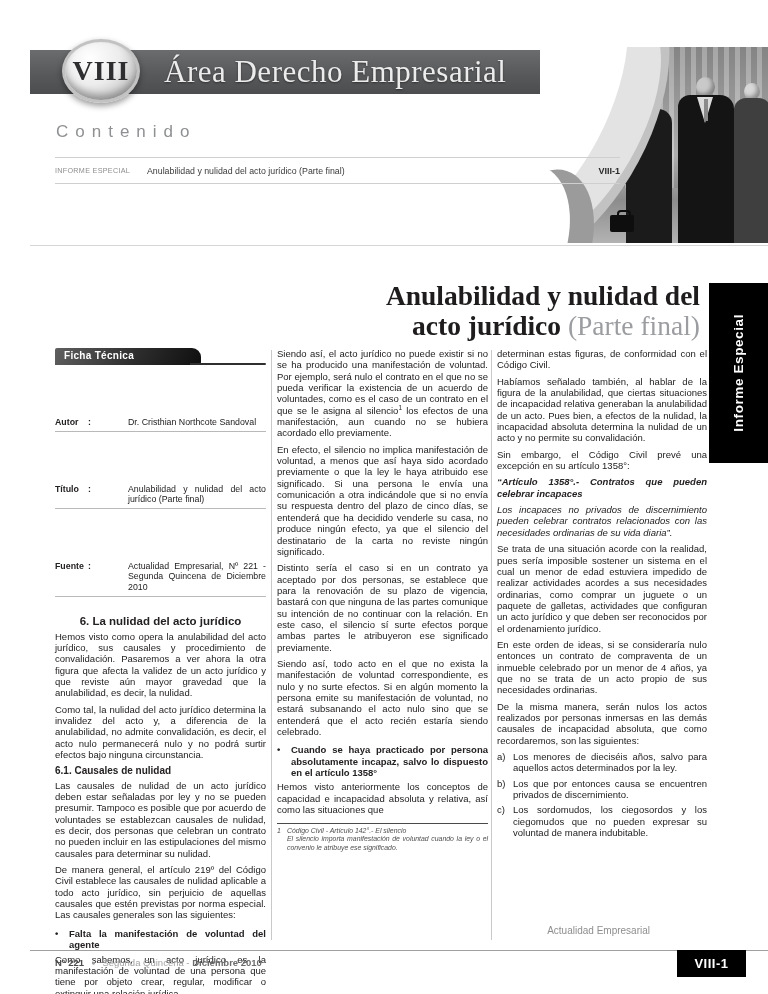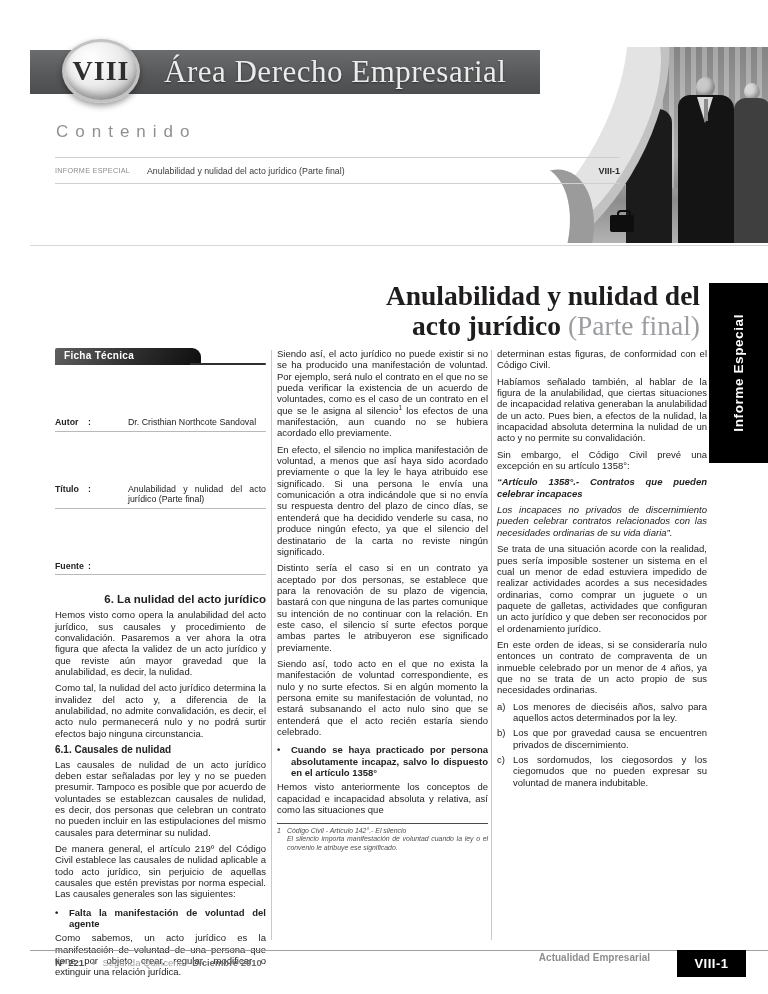--- a/index.html
+++ b/index.html
@@ -187,6 +187,7 @@
       <div class="ficha-row">
         <span class="fl">Fuente</span>
         <span class="fc">:</span>
+        <span class="fv">Actualidad Empresarial, Nº 221 - Segunda Quincena de Diciembre 2010</span>
       </div>
     </div>
     <div class="sec-h">6.  La nulidad del acto jurídico</div>

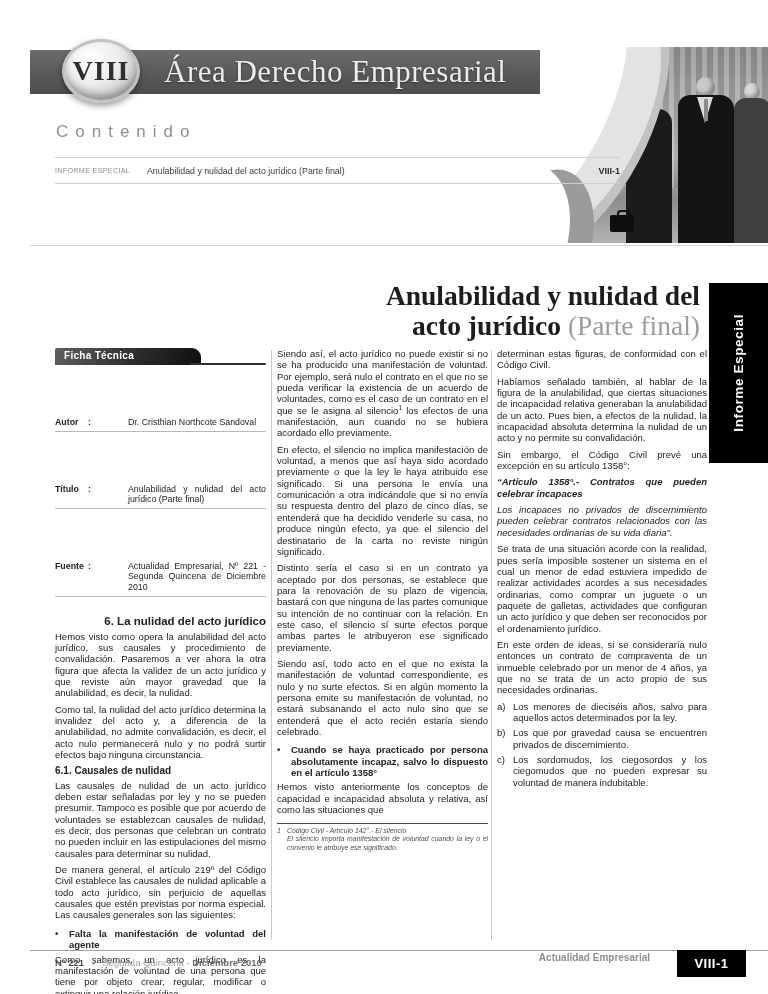--- a/index.html
+++ b/index.html
@@ -63,7 +63,7 @@
   .col-rule { position:absolute; top:350px; height:590px; width:0; border-left:1px solid #c9c9c9; }
   .rule-a { left:271px; } .rule-b { left:491px; }
   .col p { margin:0 0 5px; }
-  .sec-h { font-size:11.5px; font-weight:bold; margin:18px 0 3px; text-align:right; line-height:13px; }
+  .sec-h { font-size:11.5px; font-weight:bold; margin:18px 0 3px; text-align:center; line-height:13px; }
   .sub-h { font-size:10px; font-weight:bold; margin:4px 0 3px; text-align:left; }
   .bullet { display:flex; margin:7px 0 3px; font-weight:bold; }
   .bullet .mark { width:14px; flex:none; }

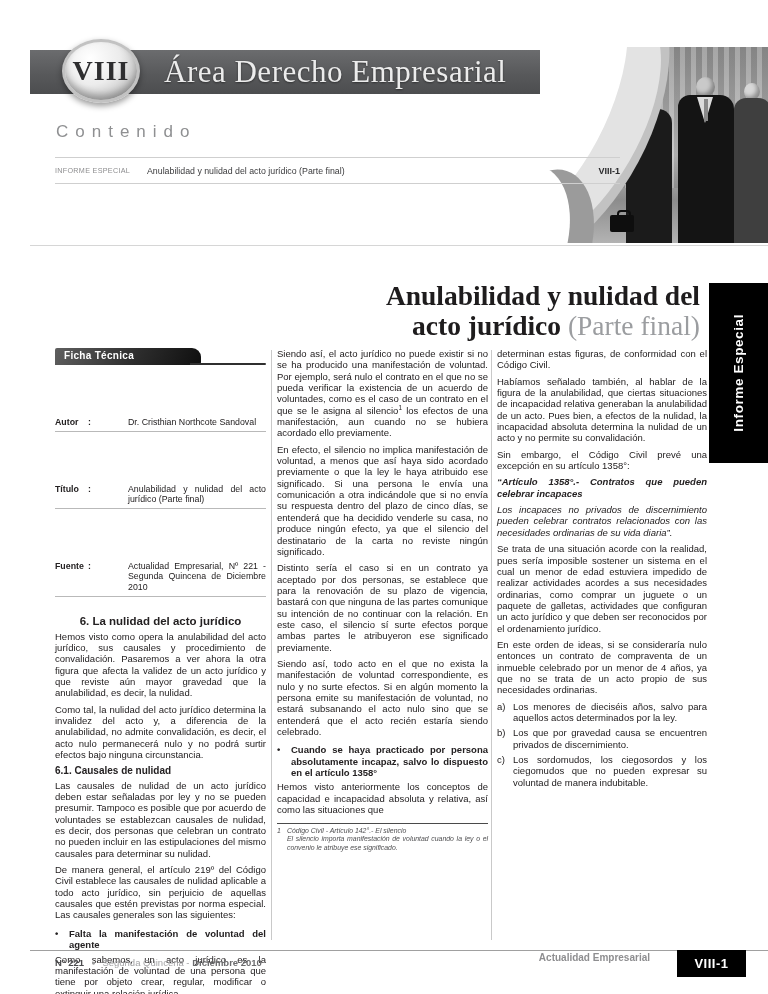--- a/index.html
+++ b/index.html
@@ -227,6 +227,7 @@
     <p class="quote-b">Los incapaces no privados de discernimiento pueden celebrar contratos relacionados con las necesidades ordinarias de su vida diaria”.</p>
     <p>Se trata de una situación acorde con la realidad, pues sería imposible sostener un sistema en el cual un menor de edad estuviera impedido de realizar actividades acordes a sus necesidades ordinarias, como comprar un juguete o un paquete de galletas, actividades que configuran un acto jurídico y que deben ser reconocidos por el ordenamiento jurídico.</p>
     <p>En este orden de ideas, si se consideraría nulo entonces un contrato de compraventa de un inmueble celebrado por un menor de 4 años, ya que no se trata de un acto propio de sus necesidades ordinarias.</p>
+    <p>De la misma manera, serán nulos los actos realizados por personas inmersas en las demás causales de incapacidad absoluta, que como recordaremos, son las siguientes:</p>
     <div class="alpha-item">
       <span class="mark">a)</span>
       <span class="itxt">Los menores de dieciséis años, salvo para aquellos actos determinados por la ley.</span>

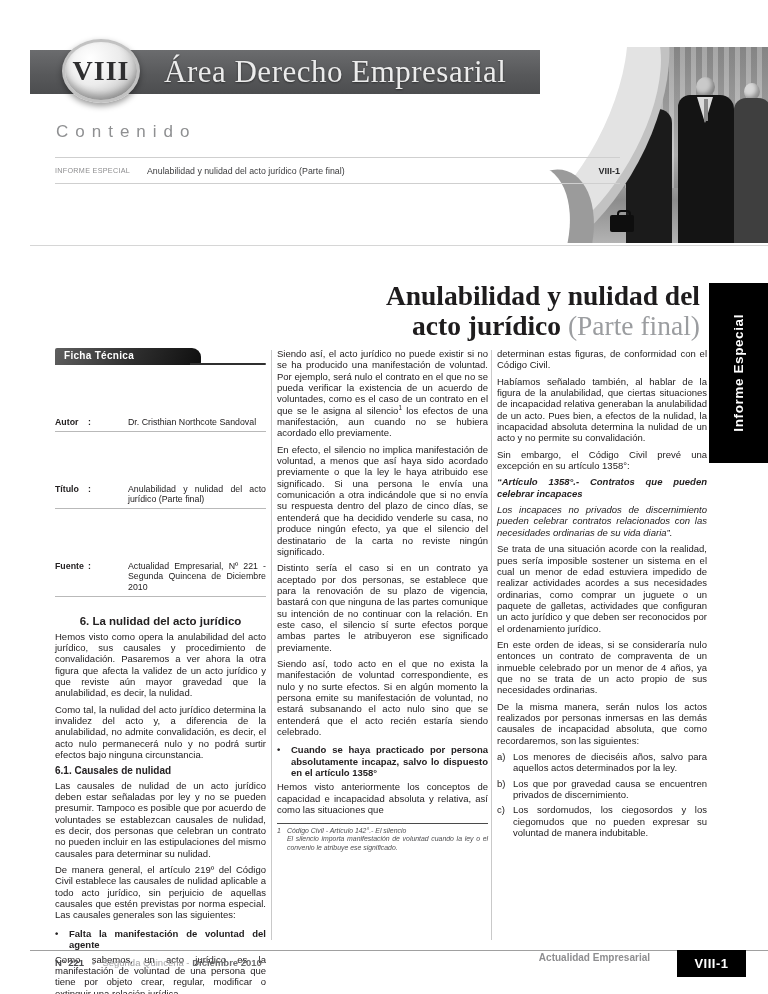--- a/index.html
+++ b/index.html
@@ -234,7 +234,7 @@
     </div>
     <div class="alpha-item">
       <span class="mark">b)</span>
-      <span class="itxt">Los que por gravedad causa se encuentren privados de discernimiento.</span>
+      <span class="itxt">Los que por entonces causa se encuentren privados de discernimiento.</span>
     </div>
     <div class="alpha-item">
       <span class="mark">c)</span>

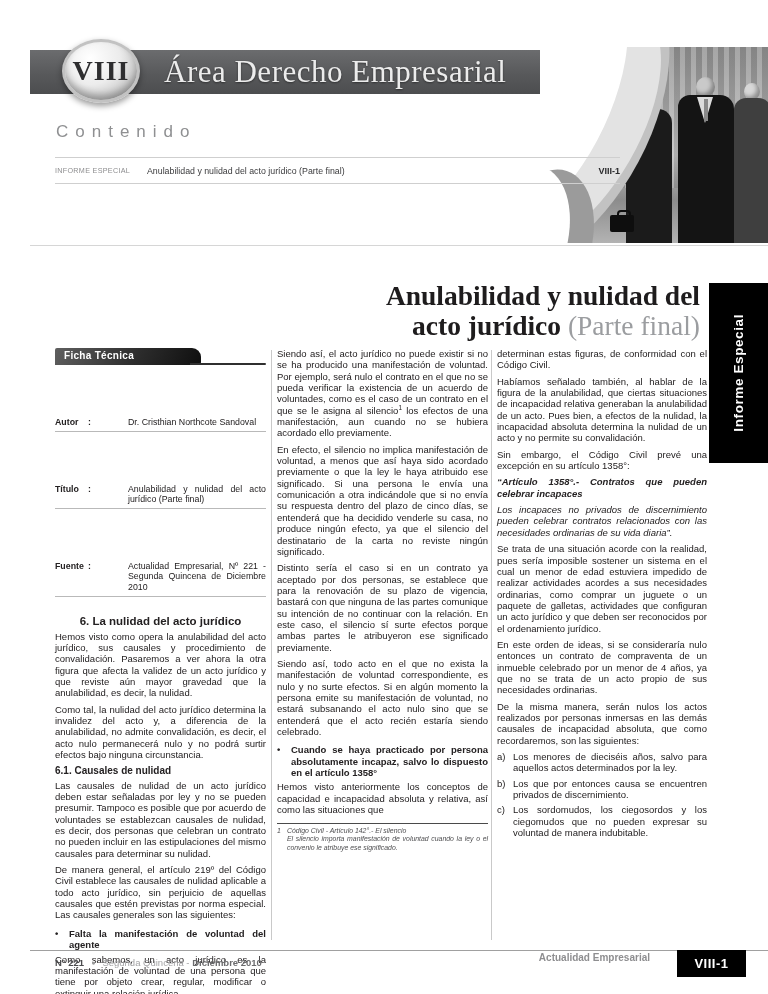--- a/index.html
+++ b/index.html
@@ -100,7 +100,7 @@
   .footer-left .dot { color:#9a9a9a; font-size:7px; margin:0 7px; vertical-align:1px; }
   .footer-left .ed { color:#a3a3a5; }
   .footer-left .dt { color:#6b6b6d; font-weight:bold; }
-  .footer-brand { position:absolute; right:118px; top:952px; font-size:10px; font-weight:bold; color:#8e8e90; }
+  .footer-brand { position:absolute; right:118px; top:925px; font-size:10px; font-weight:normal; color:#8e8e90; }
   .footer-pagebox { position:absolute; left:677px; top:950px; width:69px; height:27px; background:#000;
     display:flex; align-items:center; justify-content:center; color:#fff; font-weight:bold; font-size:13px; letter-spacing:.5px; }
 </style>

